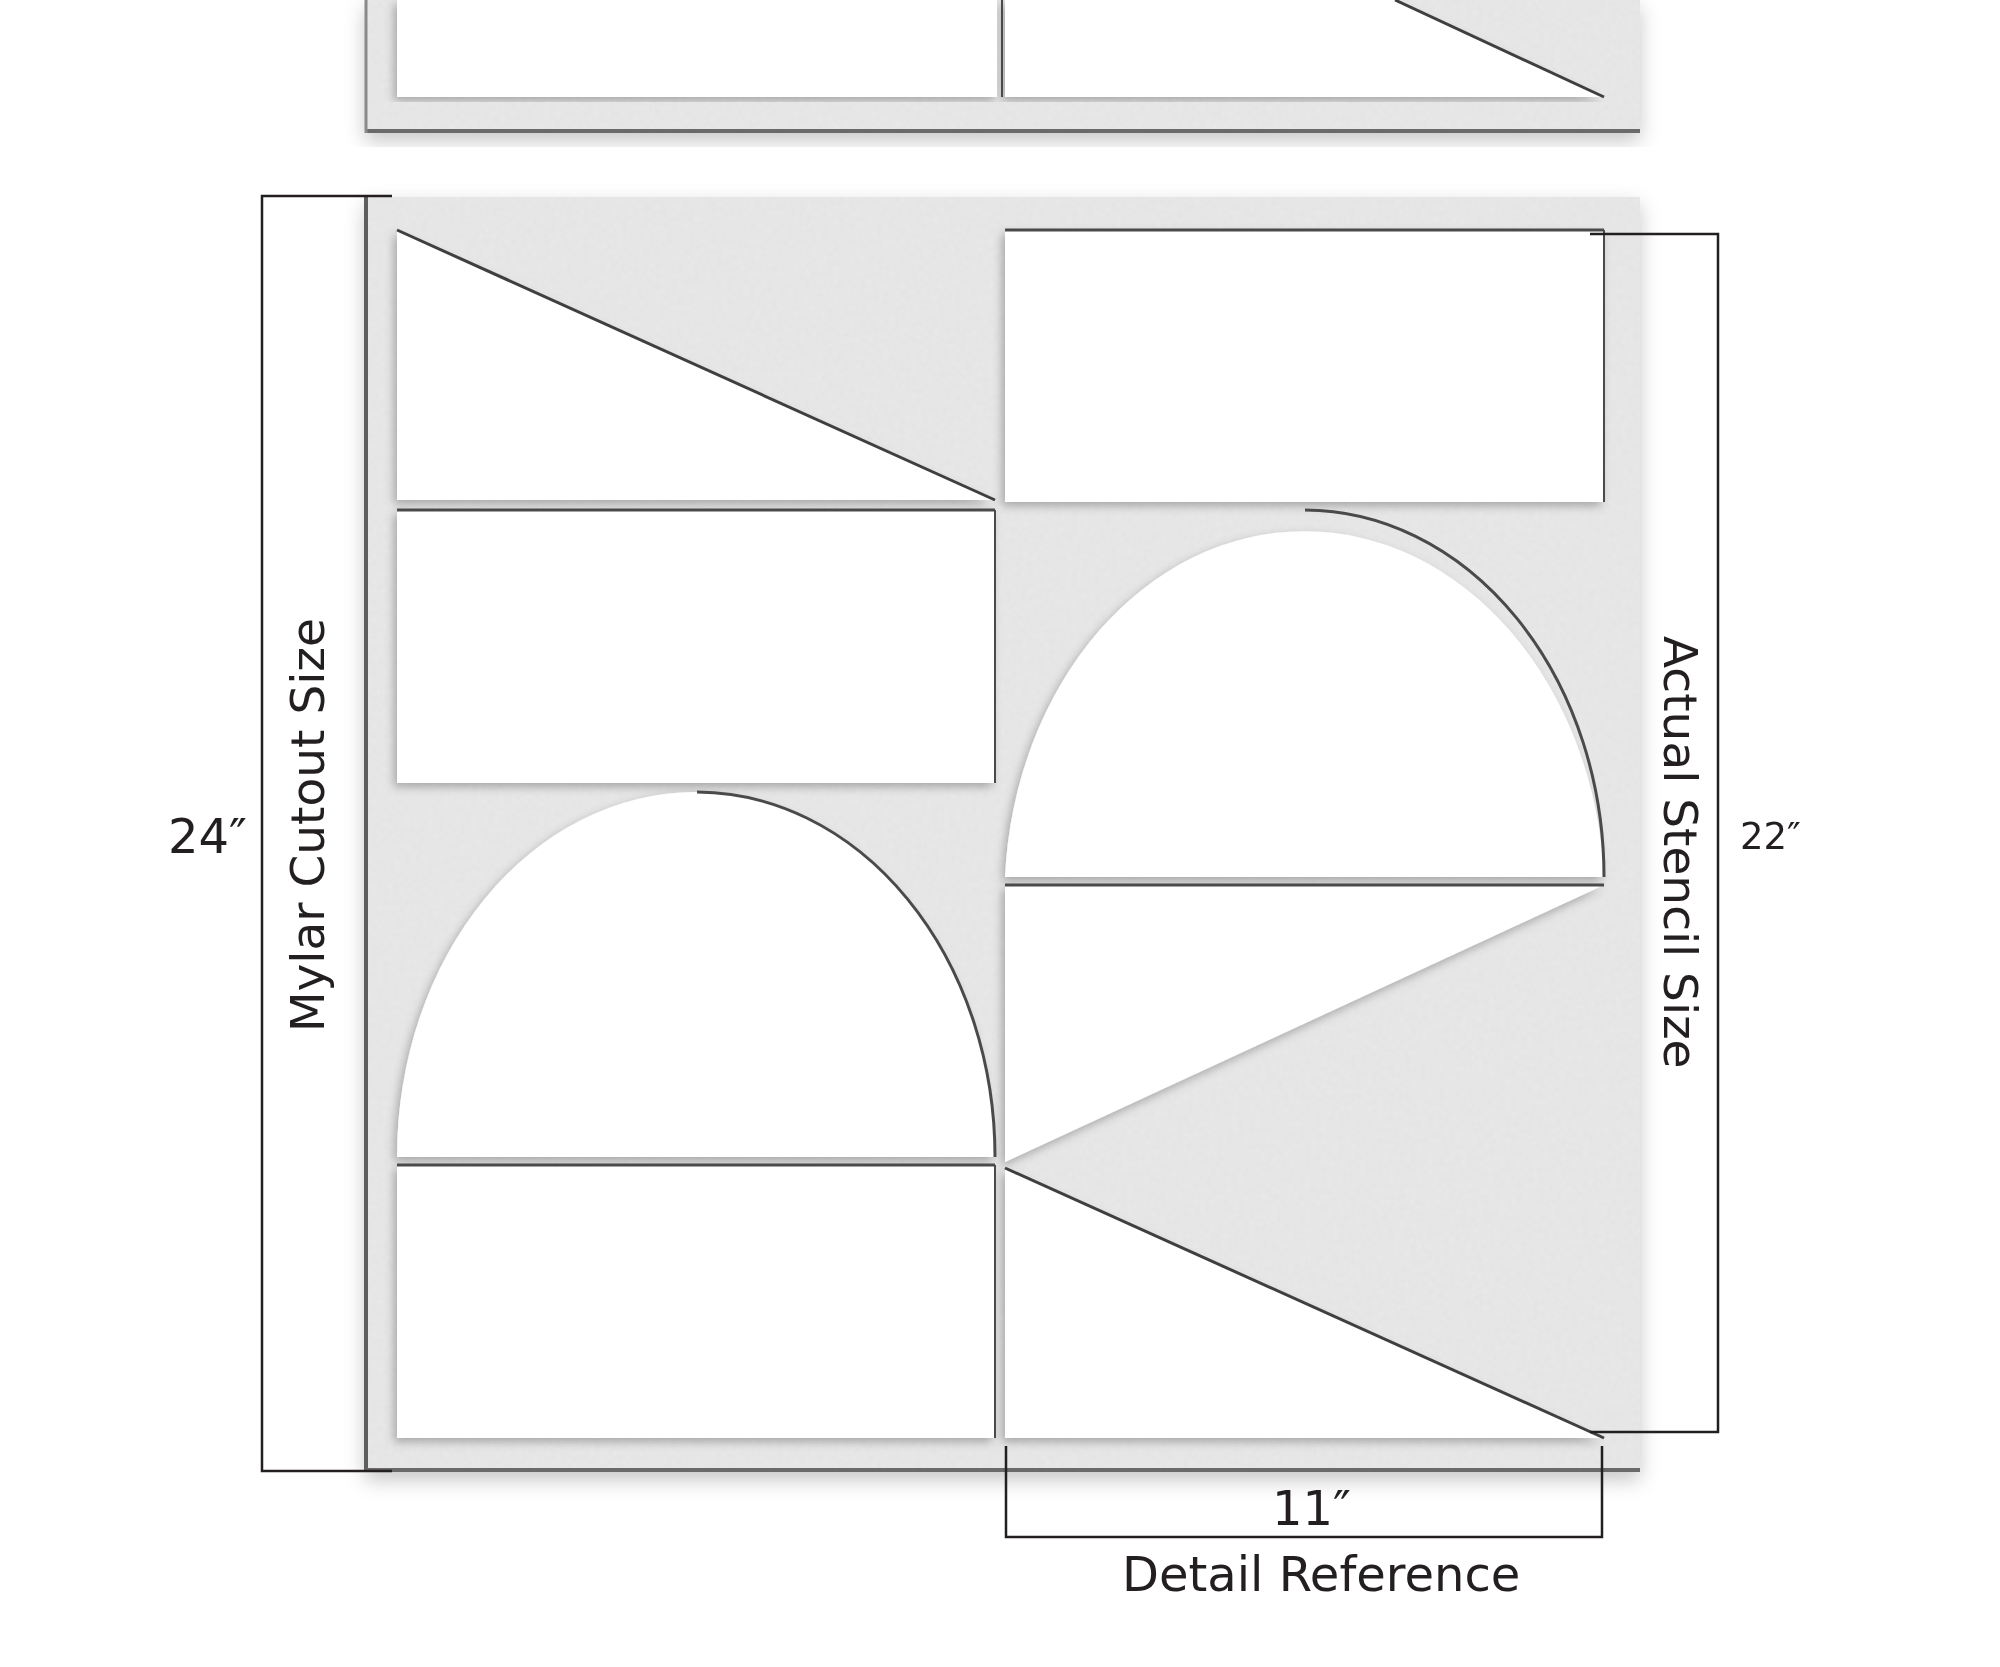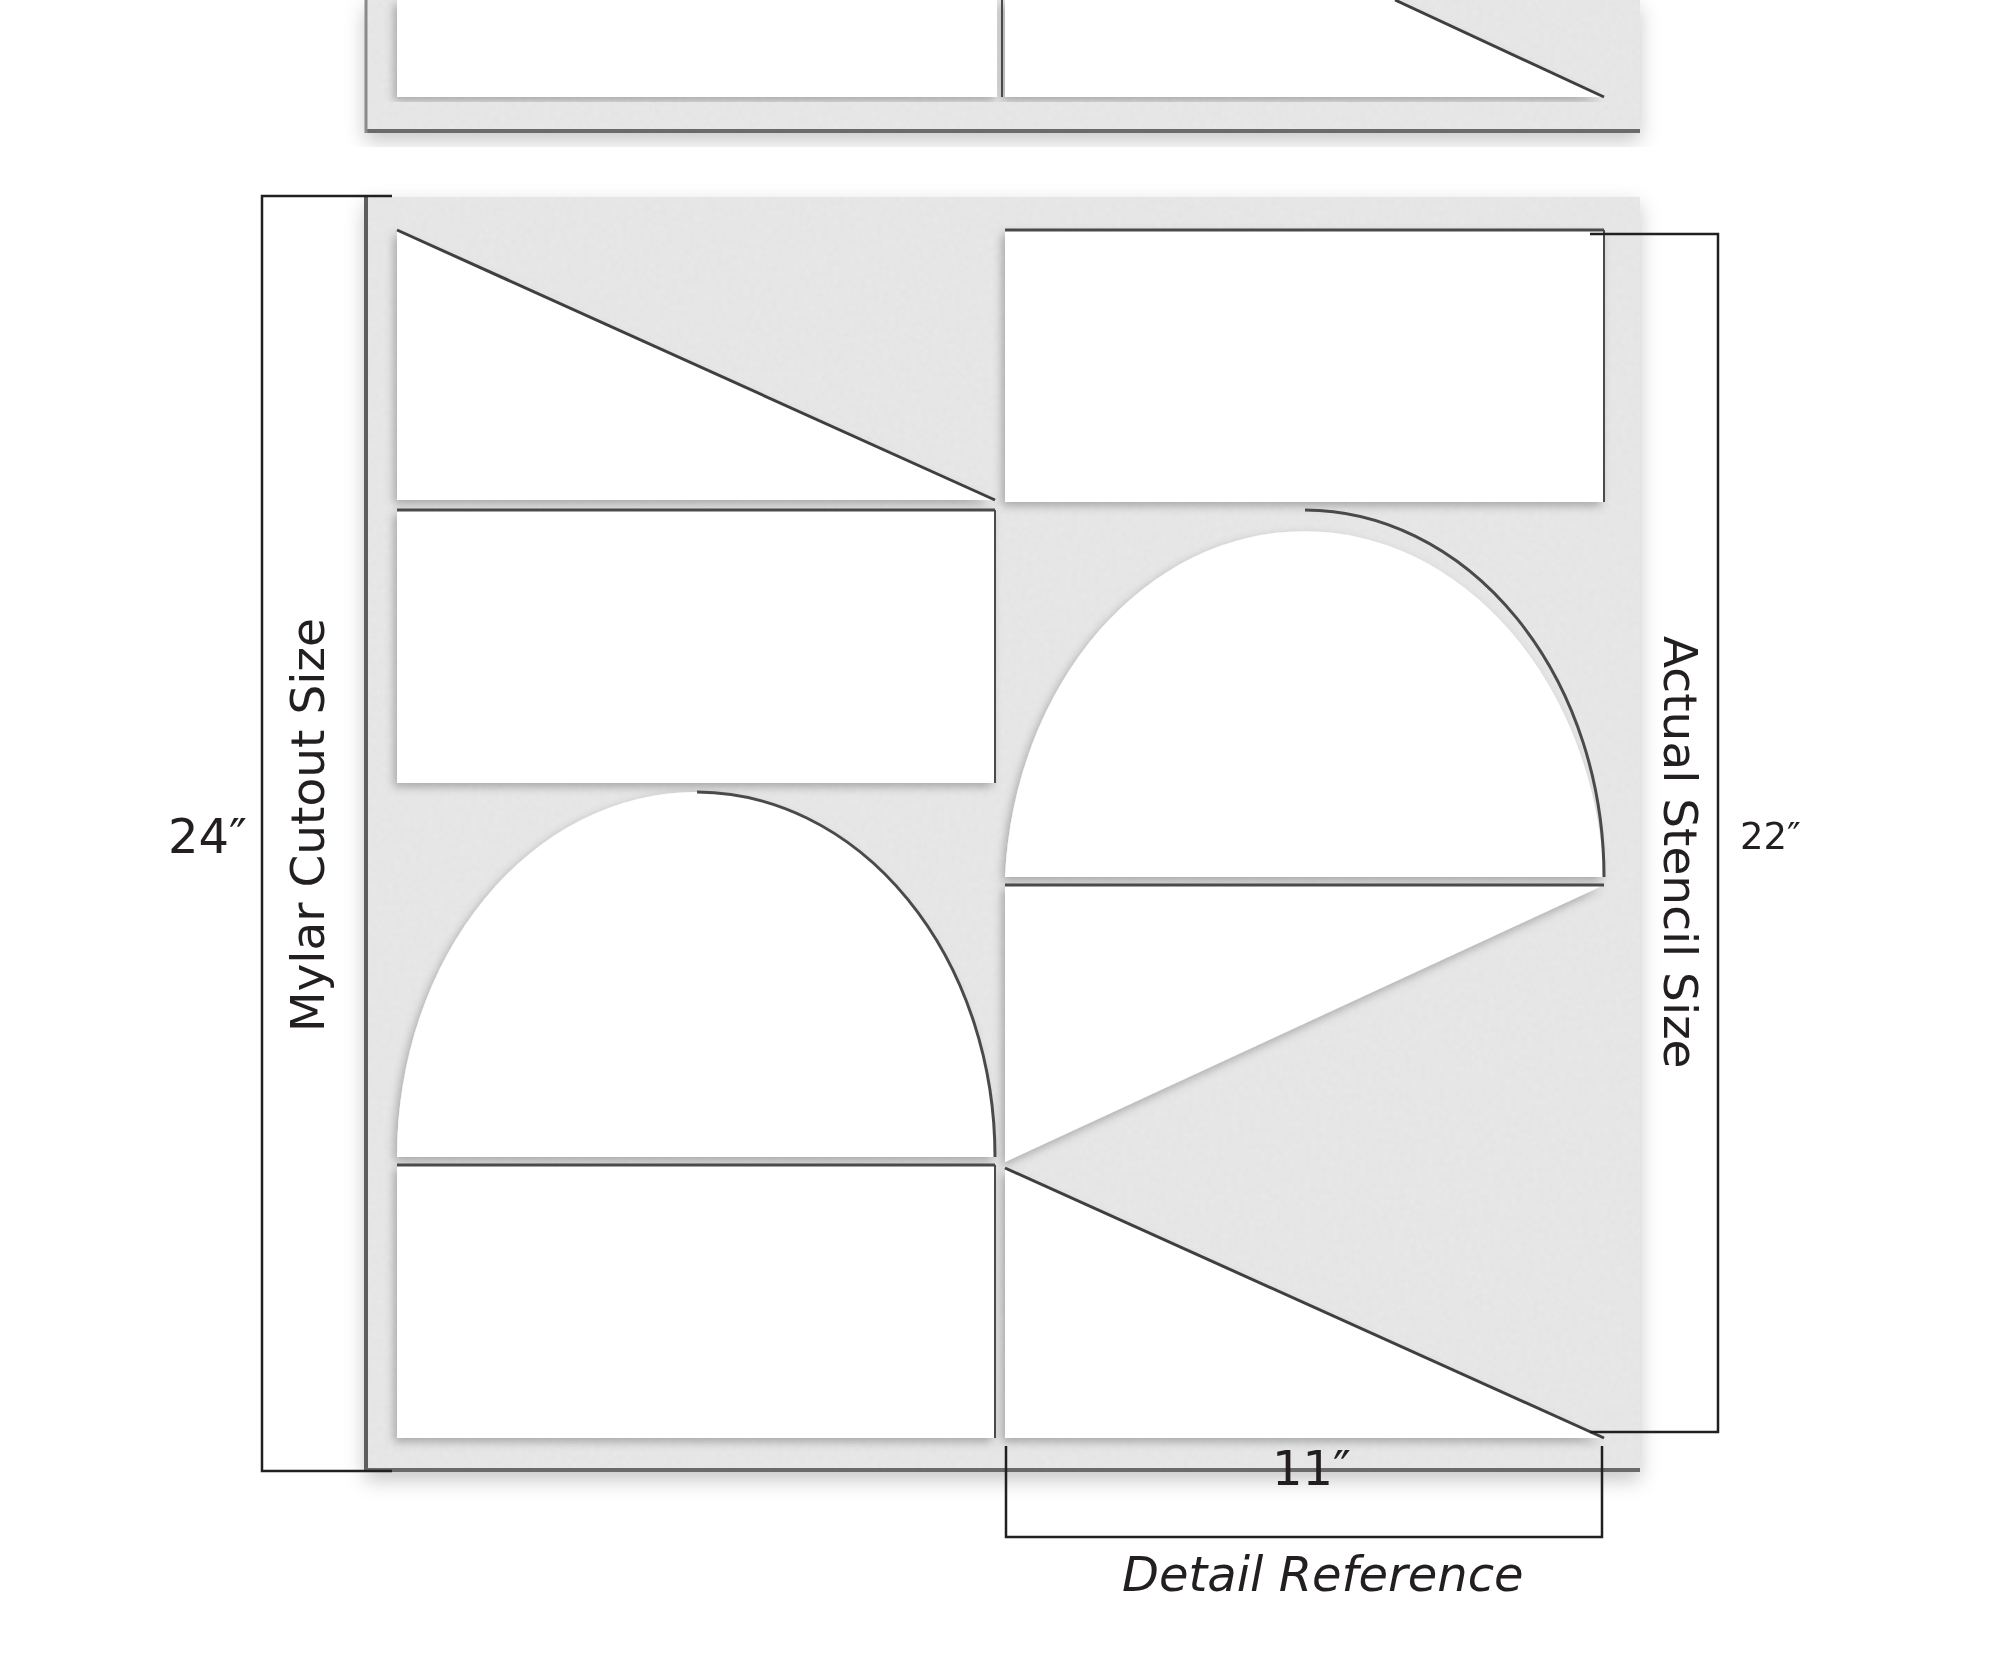--- a/index.html
+++ b/index.html
@@ -88,7 +88,7 @@
   <div class="label rot-cw" style="left:1704px; top:636px; font-size:47px;">Actual Stencil Size</div>
   <div class="label" style="left:1740px; top:818px; font-size:37px;">22″</div>
 
-  <div class="label" style="left:1272px; top:1444px; font-size:48px;text-align:center;">11″</div>
+  <div class="label" style="left:1272px; top:1484px; font-size:48px;text-align:center;">11″</div>
   <div class="label" style="left:1122px; top:1550px; font-size:48px;font-style:italic;">Detail Reference</div>
 </div>
 

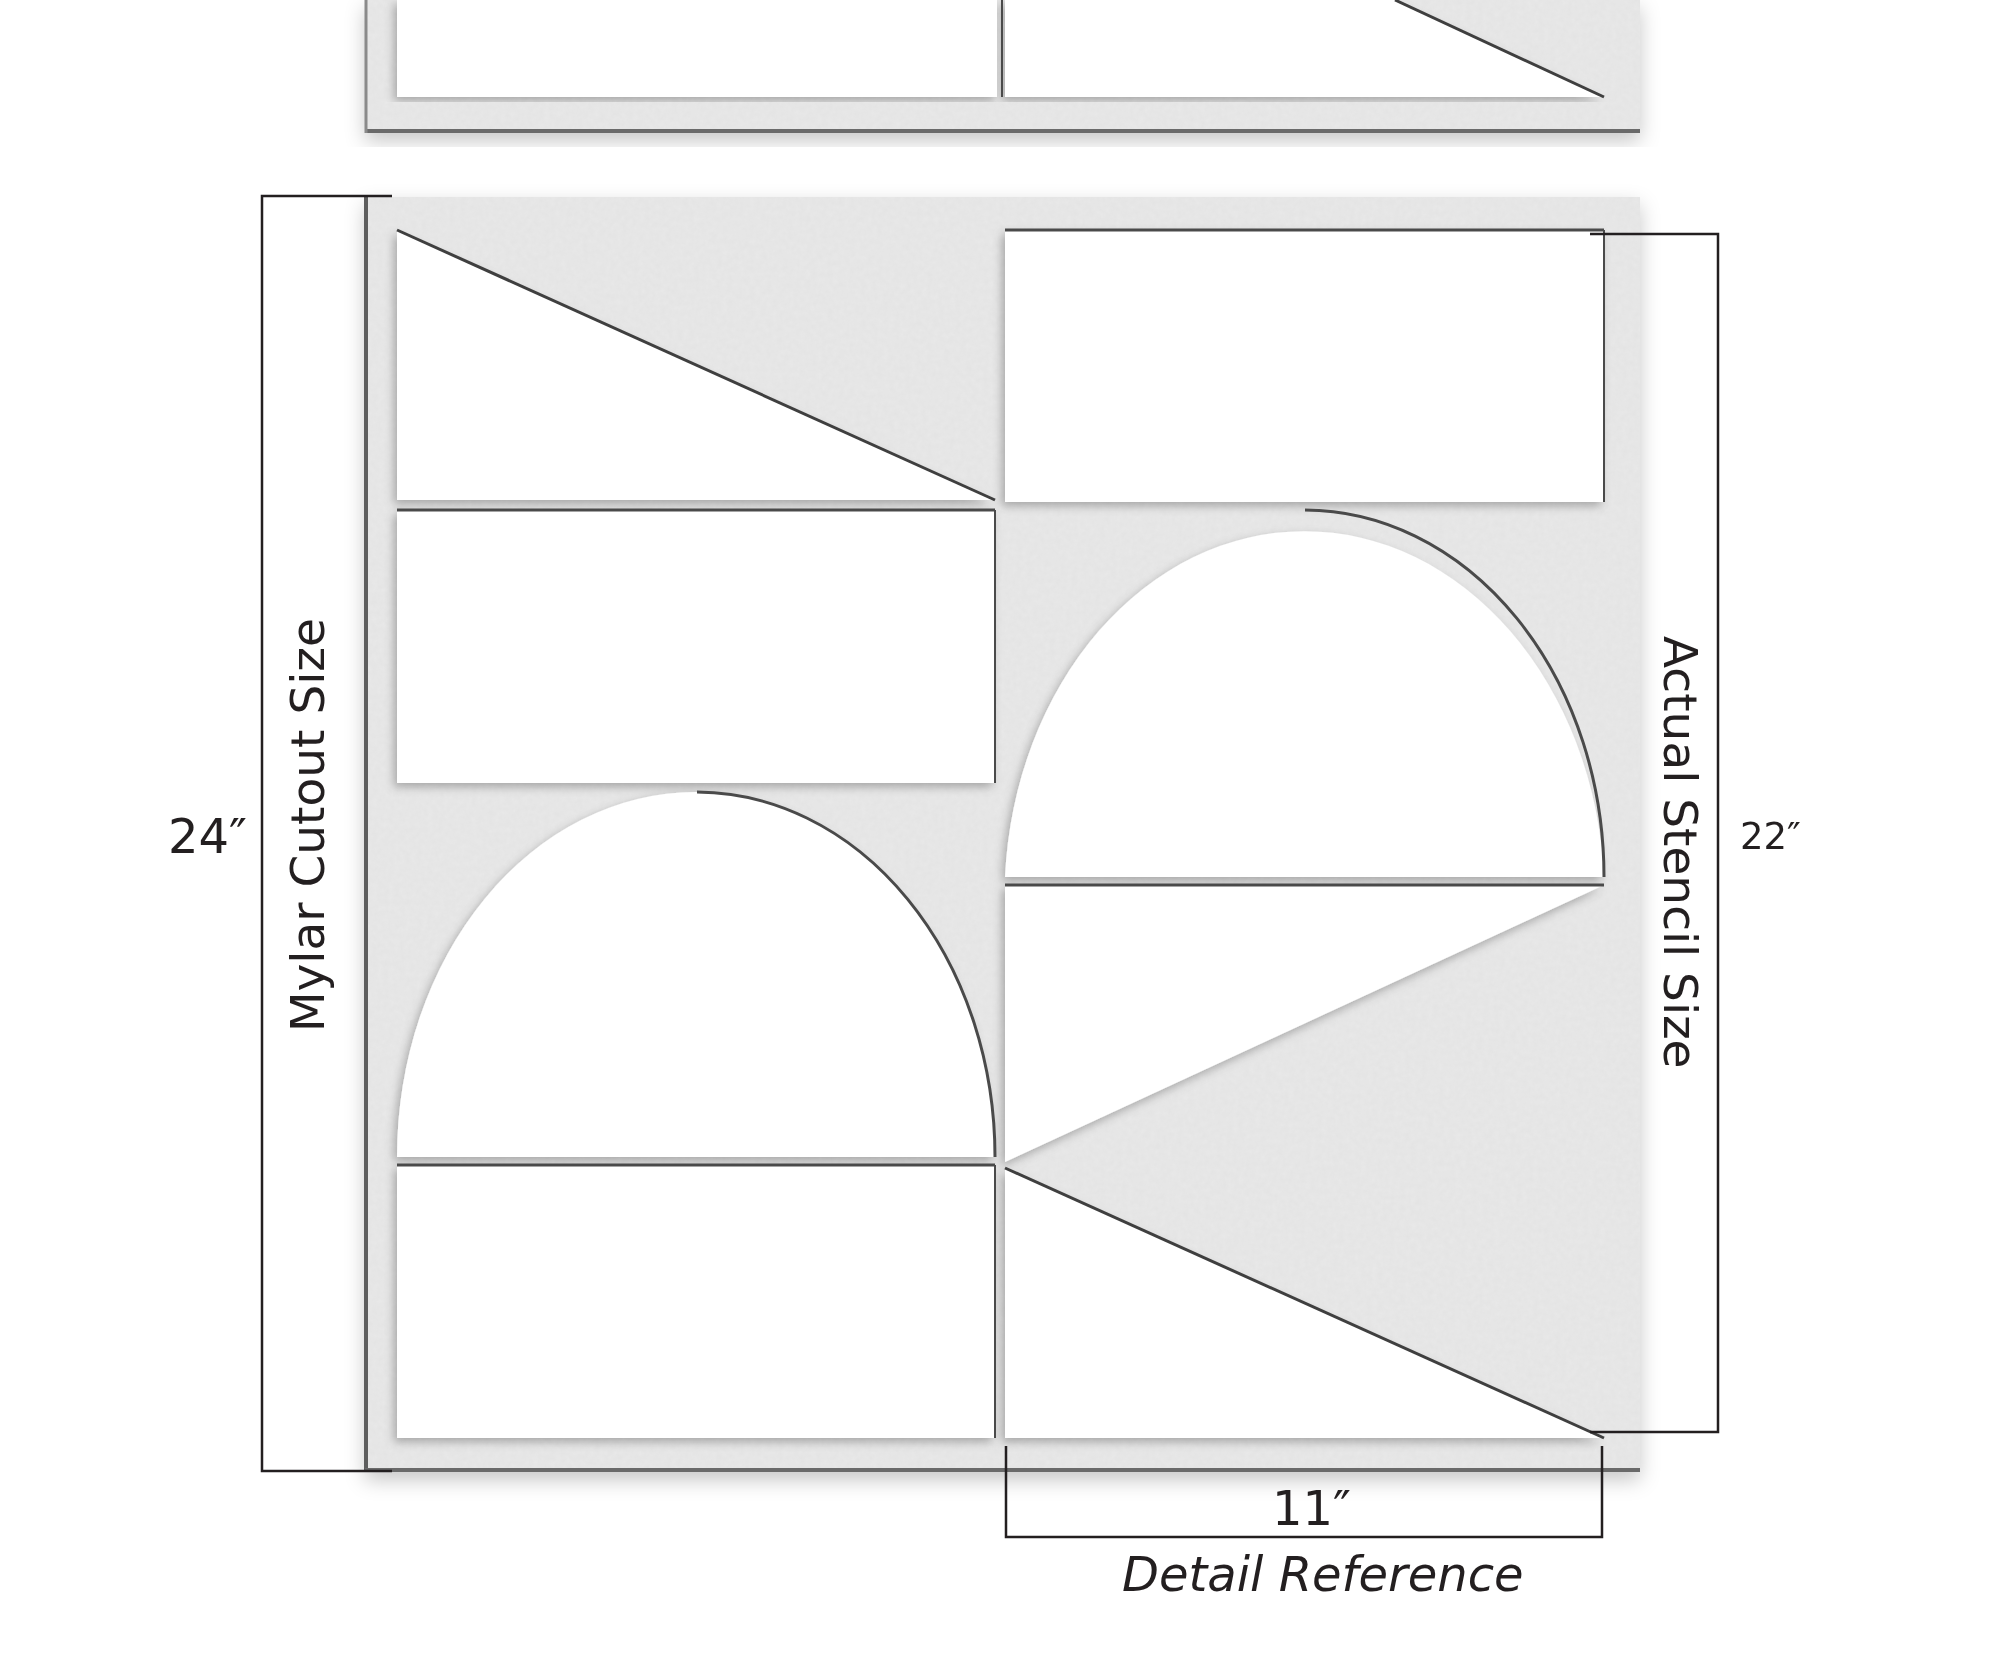--- a/index.html
+++ b/index.html
@@ -89,7 +89,7 @@
   <div class="label" style="left:1740px; top:818px; font-size:37px;">22″</div>
 
   <div class="label" style="left:1272px; top:1484px; font-size:48px;text-align:center;">11″</div>
-  <div class="label" style="left:1122px; top:1550px; font-size:48px;font-style:italic;">Detail Reference</div>
+  <div class="label" style="left:1122px; top:1550px; font-size:48px;">Detail Reference</div>
 </div>
 
 </body></html>

